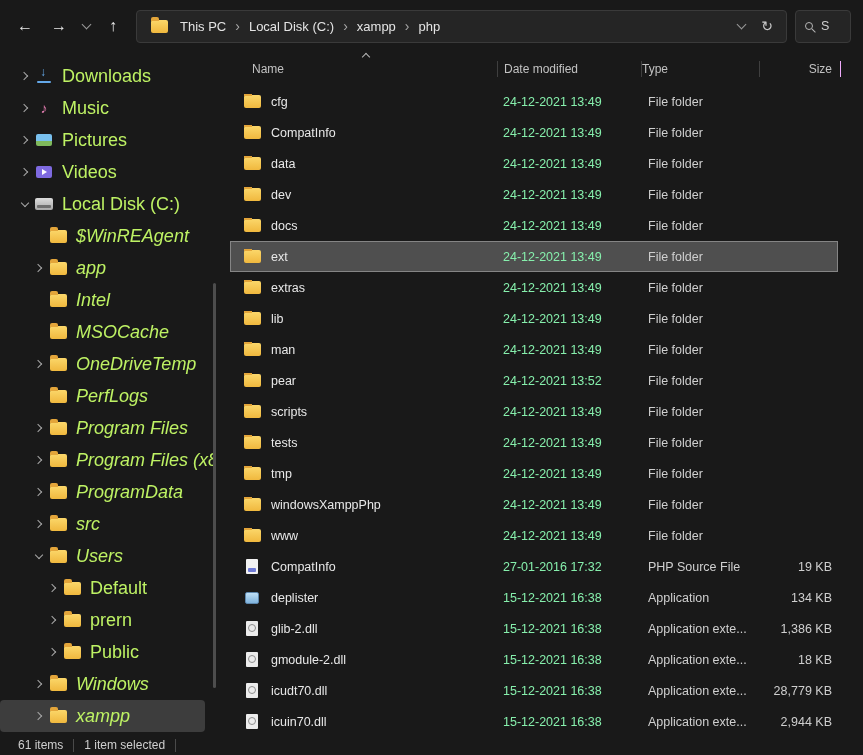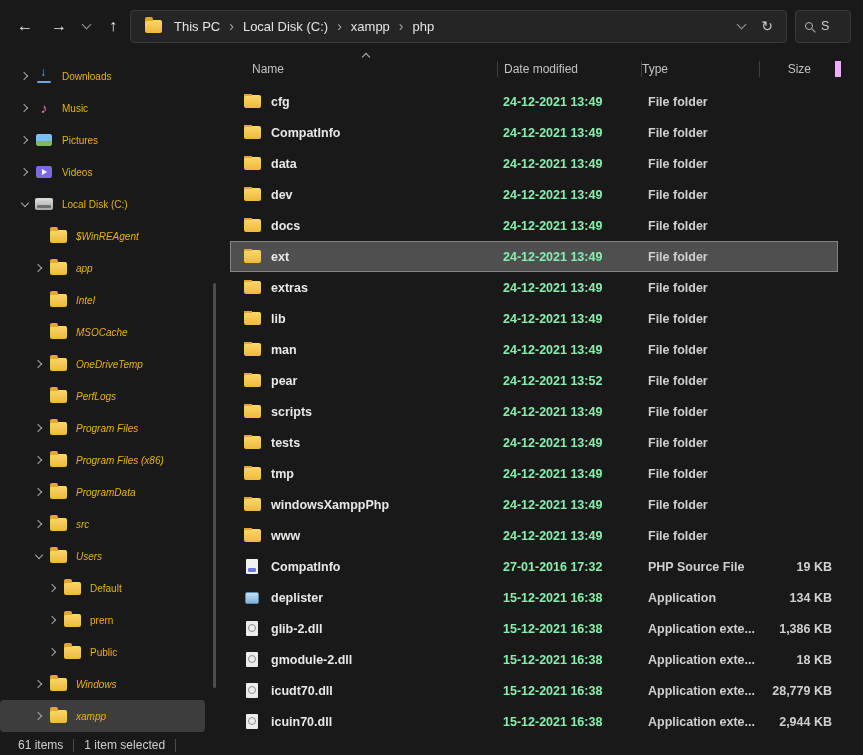--- a/index.html
+++ b/index.html
@@ -11,7 +11,7 @@
   .navbtn{width:34px;height:30px;background:none;border:none;color:#e8e8e8;font-size:16px;display:flex;align-items:center;justify-content:center;border-radius:4px;cursor:default;}
   .navbtn.small{width:20px;padding:0;}
   .tb-chev{width:7px;height:7px;border-right:1.4px solid #9a9a9a;border-bottom:1.4px solid #9a9a9a;transform:rotate(45deg);margin-top:-3px;}
-  .addressbar{flex:1;height:33px;margin-left:0;background:#252525;border:1px solid #3a3a3a;border-radius:4px;display:flex;align-items:center;padding:0 6px 0 12px;font-size:13px;color:#e4e4e4;min-width:0;}
+  .addressbar{flex:1;height:33px;margin-left:6px;background:#252525;border:1px solid #3a3a3a;border-radius:4px;display:flex;align-items:center;padding:0 6px 0 12px;font-size:13px;color:#e4e4e4;min-width:0;}
   .crumb{padding:2px 3px;white-space:nowrap;}
   .crumb-sep{color:#a8a8a8;margin:0 6px;font-size:14px;}
   .crumb-ic{margin-right:9px;}

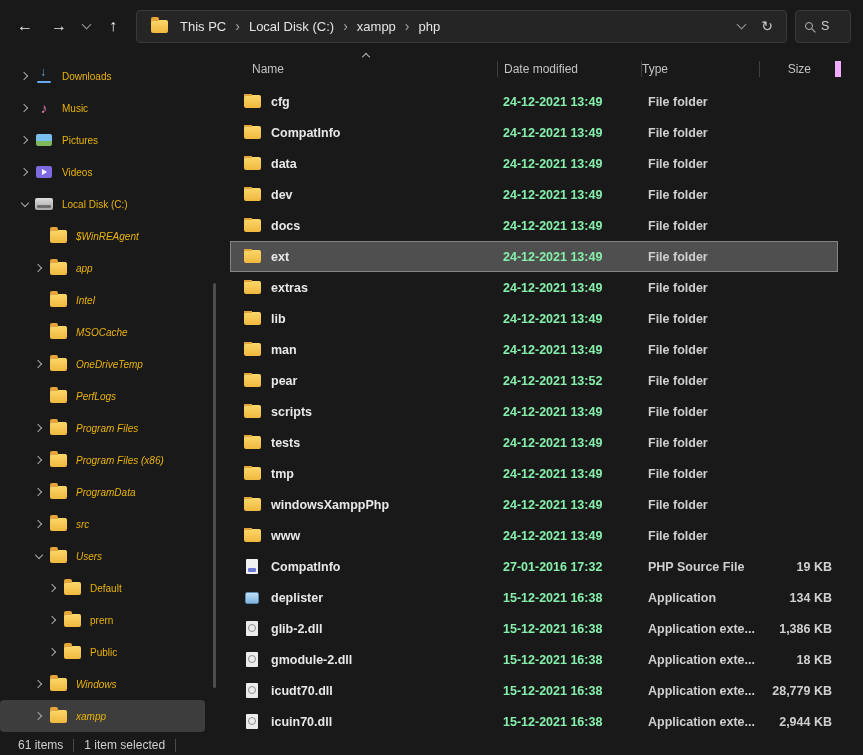--- a/index.html
+++ b/index.html
@@ -26,7 +26,7 @@
 
   
   .sidebar{width:216px;padding-top:8px;overflow:hidden;flex:none;}
-  .side-item{height:32px;display:flex;align-items:center;font-size:10px;color:#eab308;border-radius:4px;margin-right:11px;cursor:default;}
+  .side-item{height:32px;display:flex;align-items:center;font-size:18px;color:#bef264;border-radius:4px;margin-right:11px;cursor:default;}
   .side-item.lvl1{padding-left:16px;}
   .side-item.lvl2{padding-left:30px;font-style:italic;}
   .side-item.lvl3{padding-left:44px;}

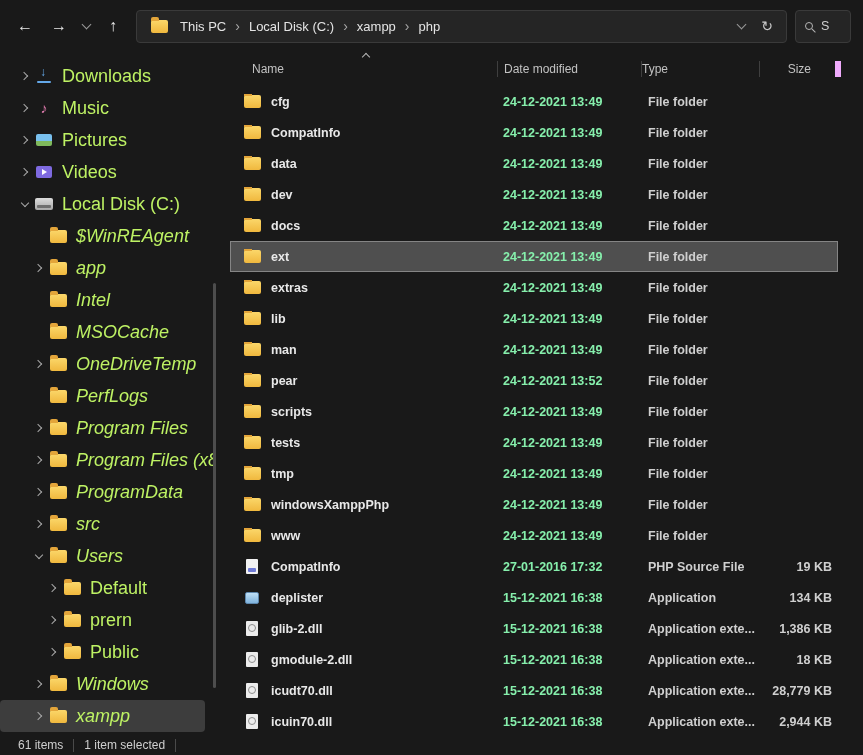--- a/index.html
+++ b/index.html
@@ -47,7 +47,7 @@
   .colh.c-name{width:267px;padding-left:22px;}
   .colh.c-date{width:144px;padding-left:6px;border-left:1px solid #3f3f3f;}
   .colh.c-type{width:118px;border-left:1px solid #3f3f3f;}
-  .colh.c-size{width:82px;justify-content:flex-end;padding-right:24px;border-left:1px solid #3f3f3f;border-right:6px solid #f0abfc;}
+  .colh.c-size{width:82px;justify-content:flex-end;padding-right:8px;border-left:1px solid #3f3f3f;border-right:1px solid #f0abfc;}
   .sort-chev{position:absolute;left:133px;top:2px;width:8px;height:8px;}
   .sort-chev::before{content:'';display:block;width:5px;height:5px;border-left:1.3px solid #b5b5b5;border-top:1.3px solid #b5b5b5;transform:rotate(45deg);}
   .rows{flex:1;overflow:hidden;font-weight:bold;}

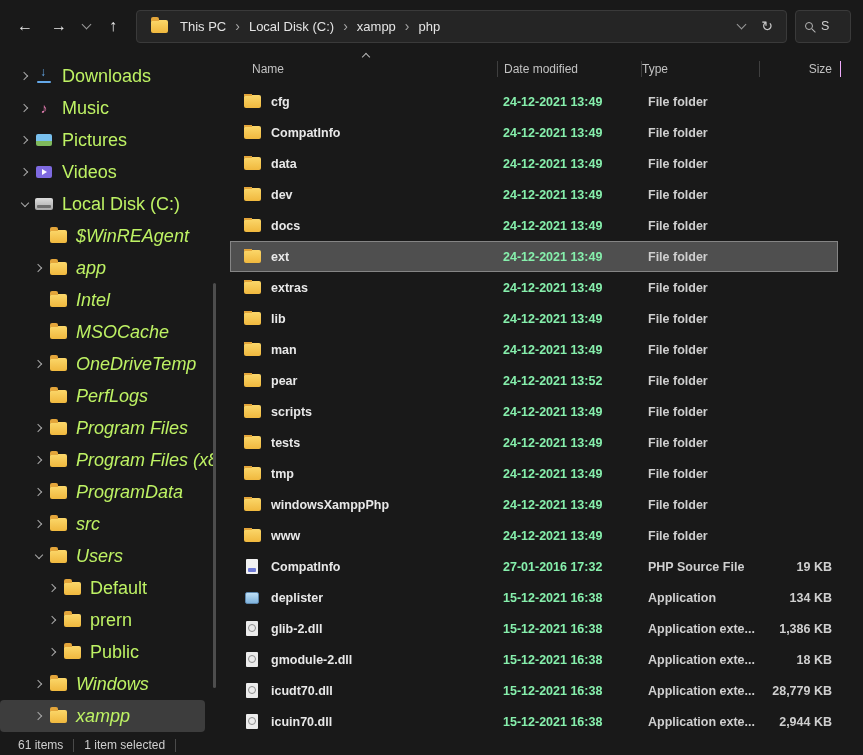--- a/index.html
+++ b/index.html
@@ -50,7 +50,7 @@
   .colh.c-size{width:82px;justify-content:flex-end;padding-right:8px;border-left:1px solid #3f3f3f;border-right:1px solid #f0abfc;}
   .sort-chev{position:absolute;left:133px;top:2px;width:8px;height:8px;}
   .sort-chev::before{content:'';display:block;width:5px;height:5px;border-left:1.3px solid #b5b5b5;border-top:1.3px solid #b5b5b5;transform:rotate(45deg);}
-  .rows{flex:1;overflow:hidden;font-weight:bold;}
+  .rows{flex:1;overflow:hidden;}
   .frow{height:31px;display:flex;align-items:center;width:608px;font-size:12.5px;color:#d8d8d8;cursor:default;}
   .frow.sel{background:#4f4f4f;box-shadow:inset 0 0 0 1px #858585;}
   .cell{white-space:nowrap;overflow:hidden;}

